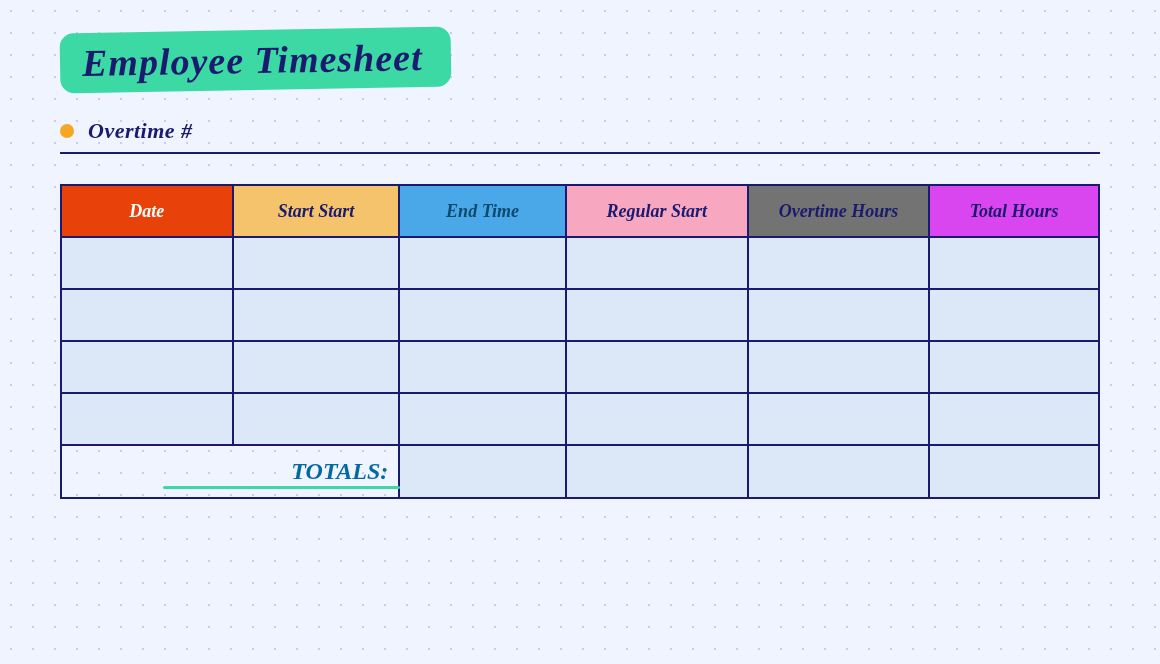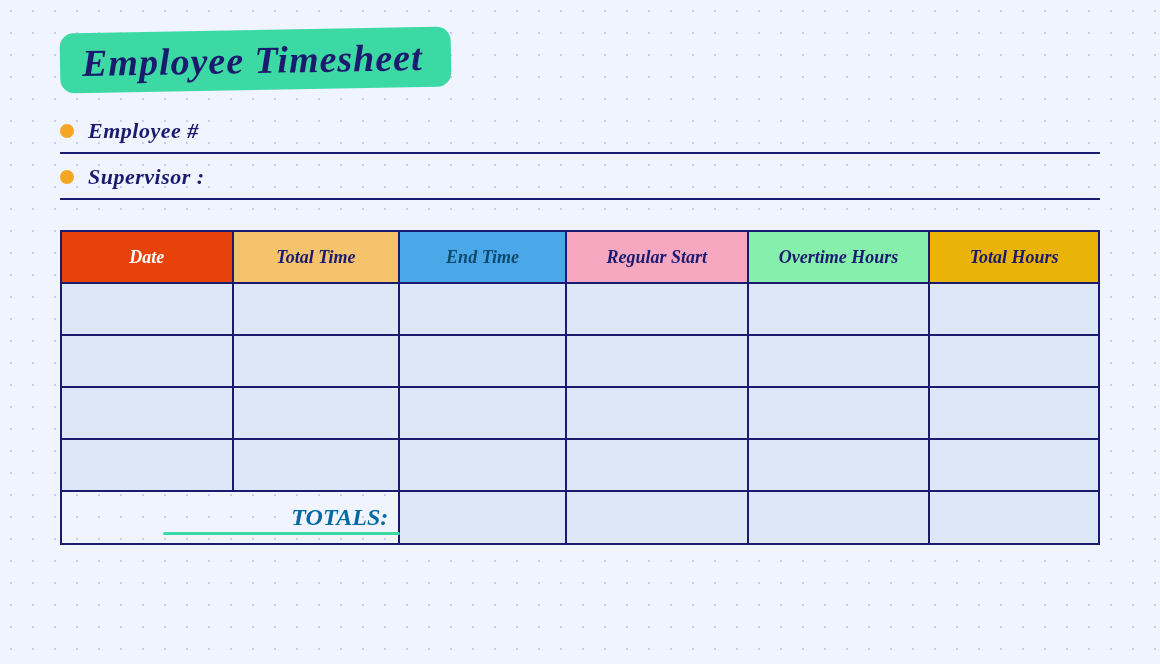--- a/index.html
+++ b/index.html
@@ -139,7 +139,7 @@
   <div class="info-section">
     <div class="info-row-wrapper">
       <div class="bullet"></div>
-      <span class="info-label">Employee #</span>
+      <span class="info-label">Overtime #</span>
     </div>
     <div class="info-row-wrapper">
       <div class="bullet"></div>

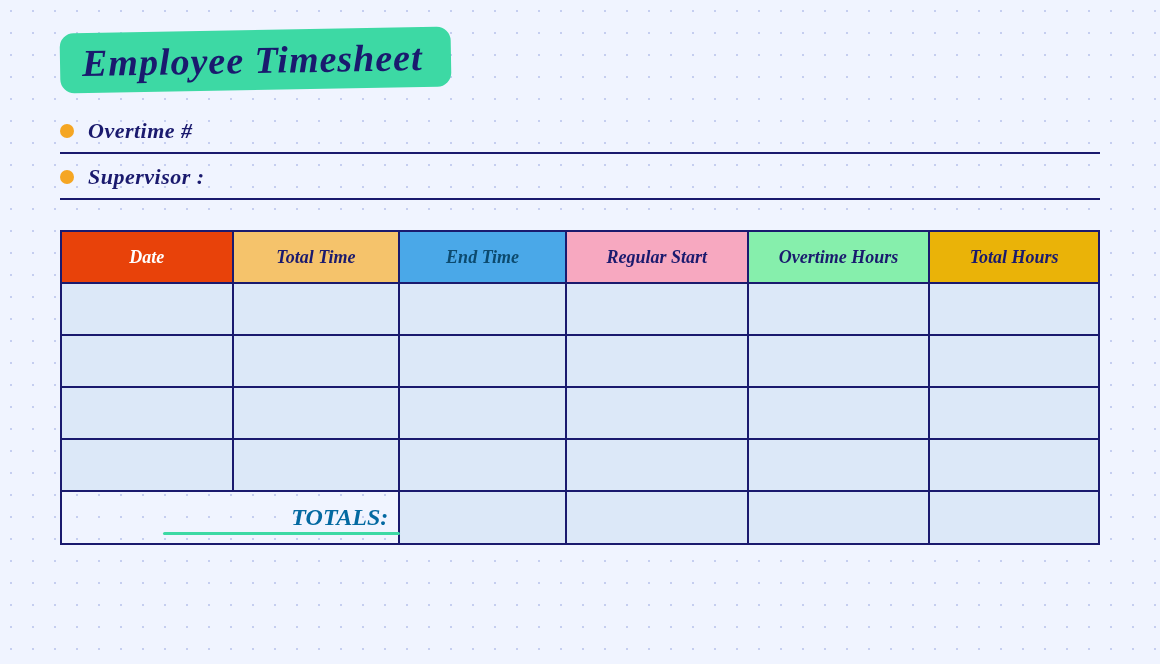--- a/index.html
+++ b/index.html
@@ -141,10 +141,6 @@
       <div class="bullet"></div>
       <span class="info-label">Overtime #</span>
     </div>
-    <div class="info-row-wrapper">
-      <div class="bullet"></div>
-      <span class="info-label">Supervisor :</span>
-    </div>
   </div>
 
   

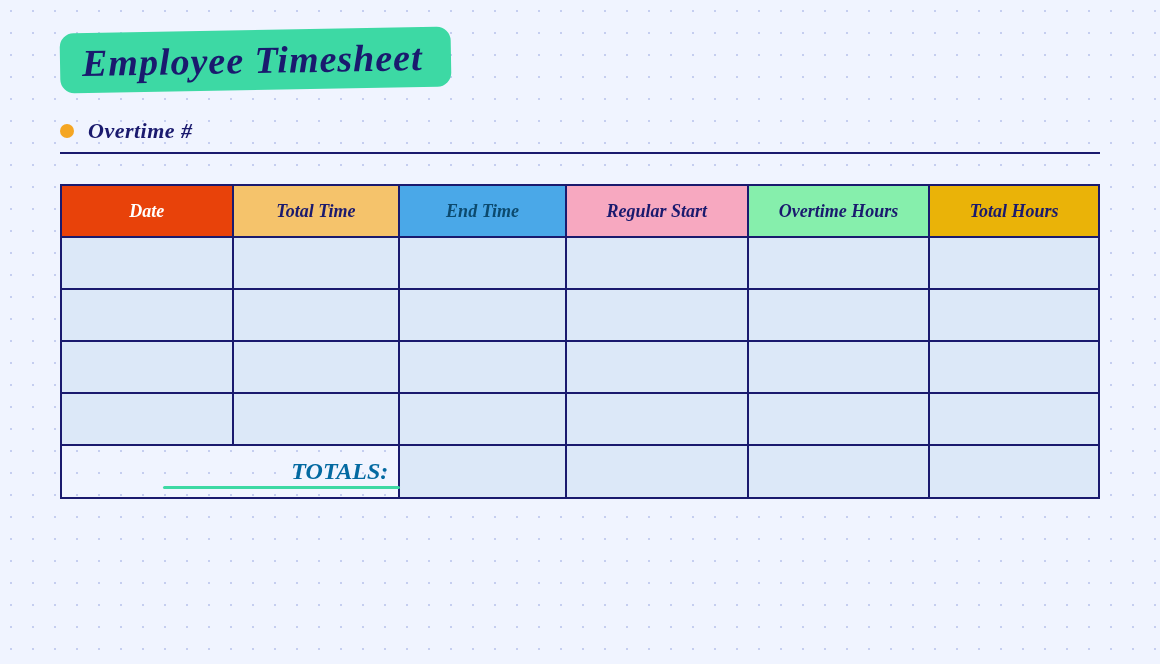--- a/index.html
+++ b/index.html
@@ -149,7 +149,7 @@
       <thead>
         <tr>
           <th class="col-date">Date</th>
-          <th class="col-start">Total Time</th>
+          <th class="col-start">Start Start</th>
           <th class="col-end">End Time</th>
           <th class="col-reg">Regular Start</th>
           <th class="col-ot">Overtime Hours</th>

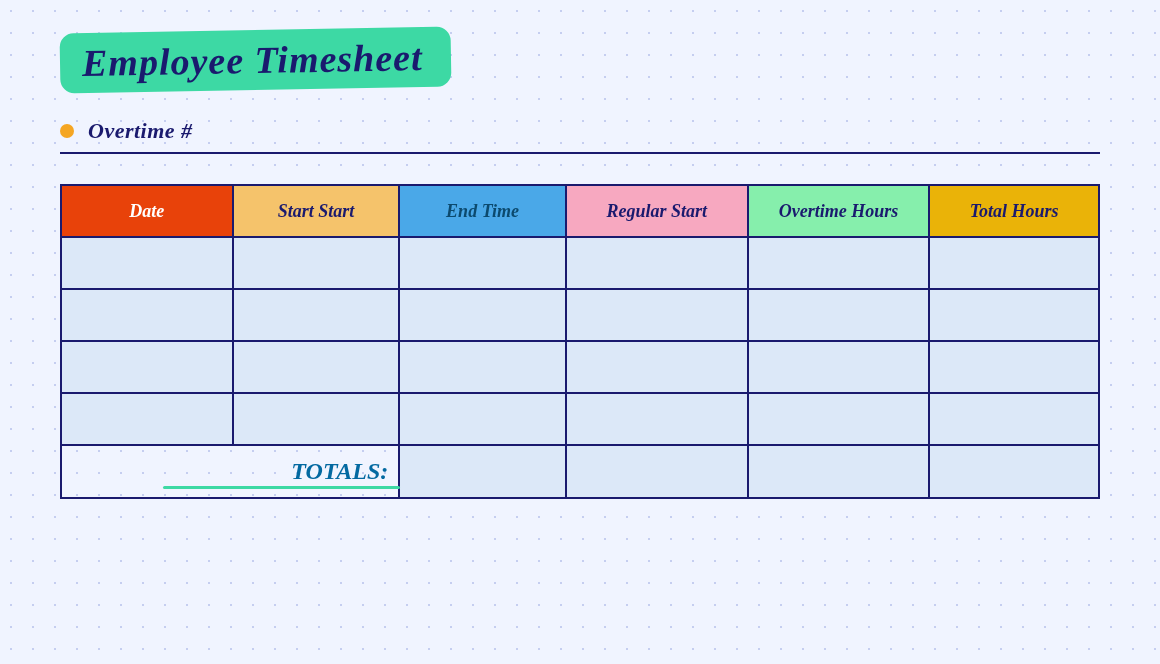--- a/index.html
+++ b/index.html
@@ -96,7 +96,7 @@
     .col-start  { background: #f5c36b; width: 165px; }
     .col-end    { background: #4aa8e8; color: #0c4a6e; width: 165px; }
     .col-reg    { background: #f7a8c0; width: 180px; }
-    .col-ot     { background: #86efac; width: 180px; }
+    .col-ot     { background: #737373; width: 180px; }
     .col-total  { background: #eab308; width: 168px; }
 
     .totals-row td {

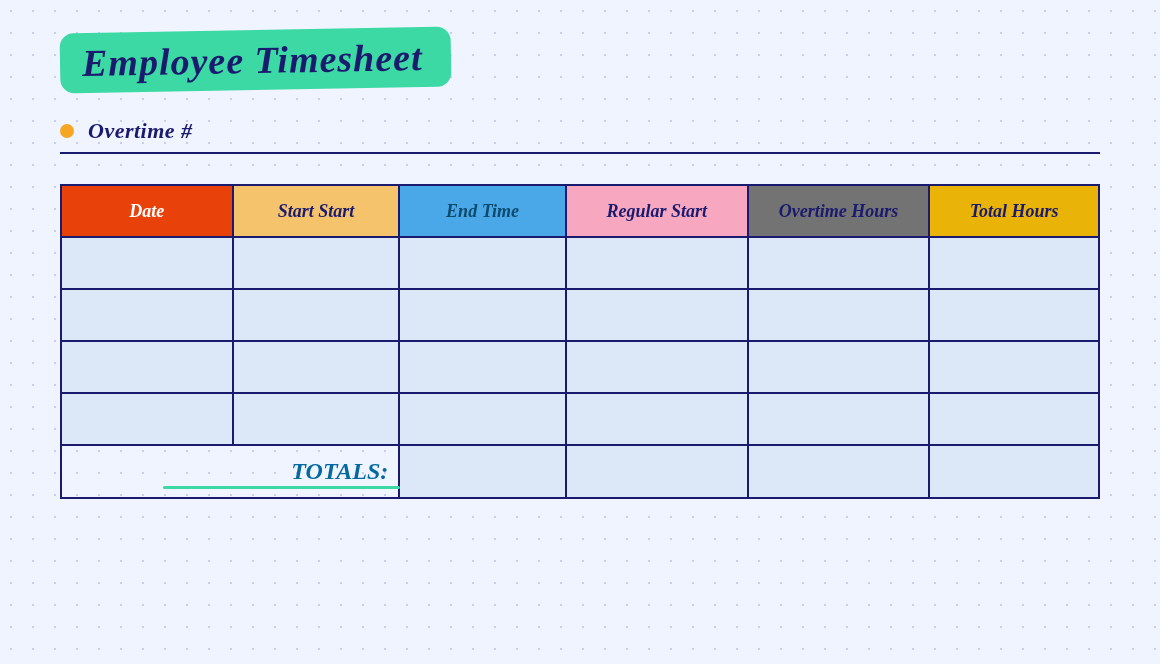--- a/index.html
+++ b/index.html
@@ -97,7 +97,7 @@
     .col-end    { background: #4aa8e8; color: #0c4a6e; width: 165px; }
     .col-reg    { background: #f7a8c0; width: 180px; }
     .col-ot     { background: #737373; width: 180px; }
-    .col-total  { background: #eab308; width: 168px; }
+    .col-total  { background: #d946ef; width: 168px; }
 
     .totals-row td {
       background: #f0f4ff;

